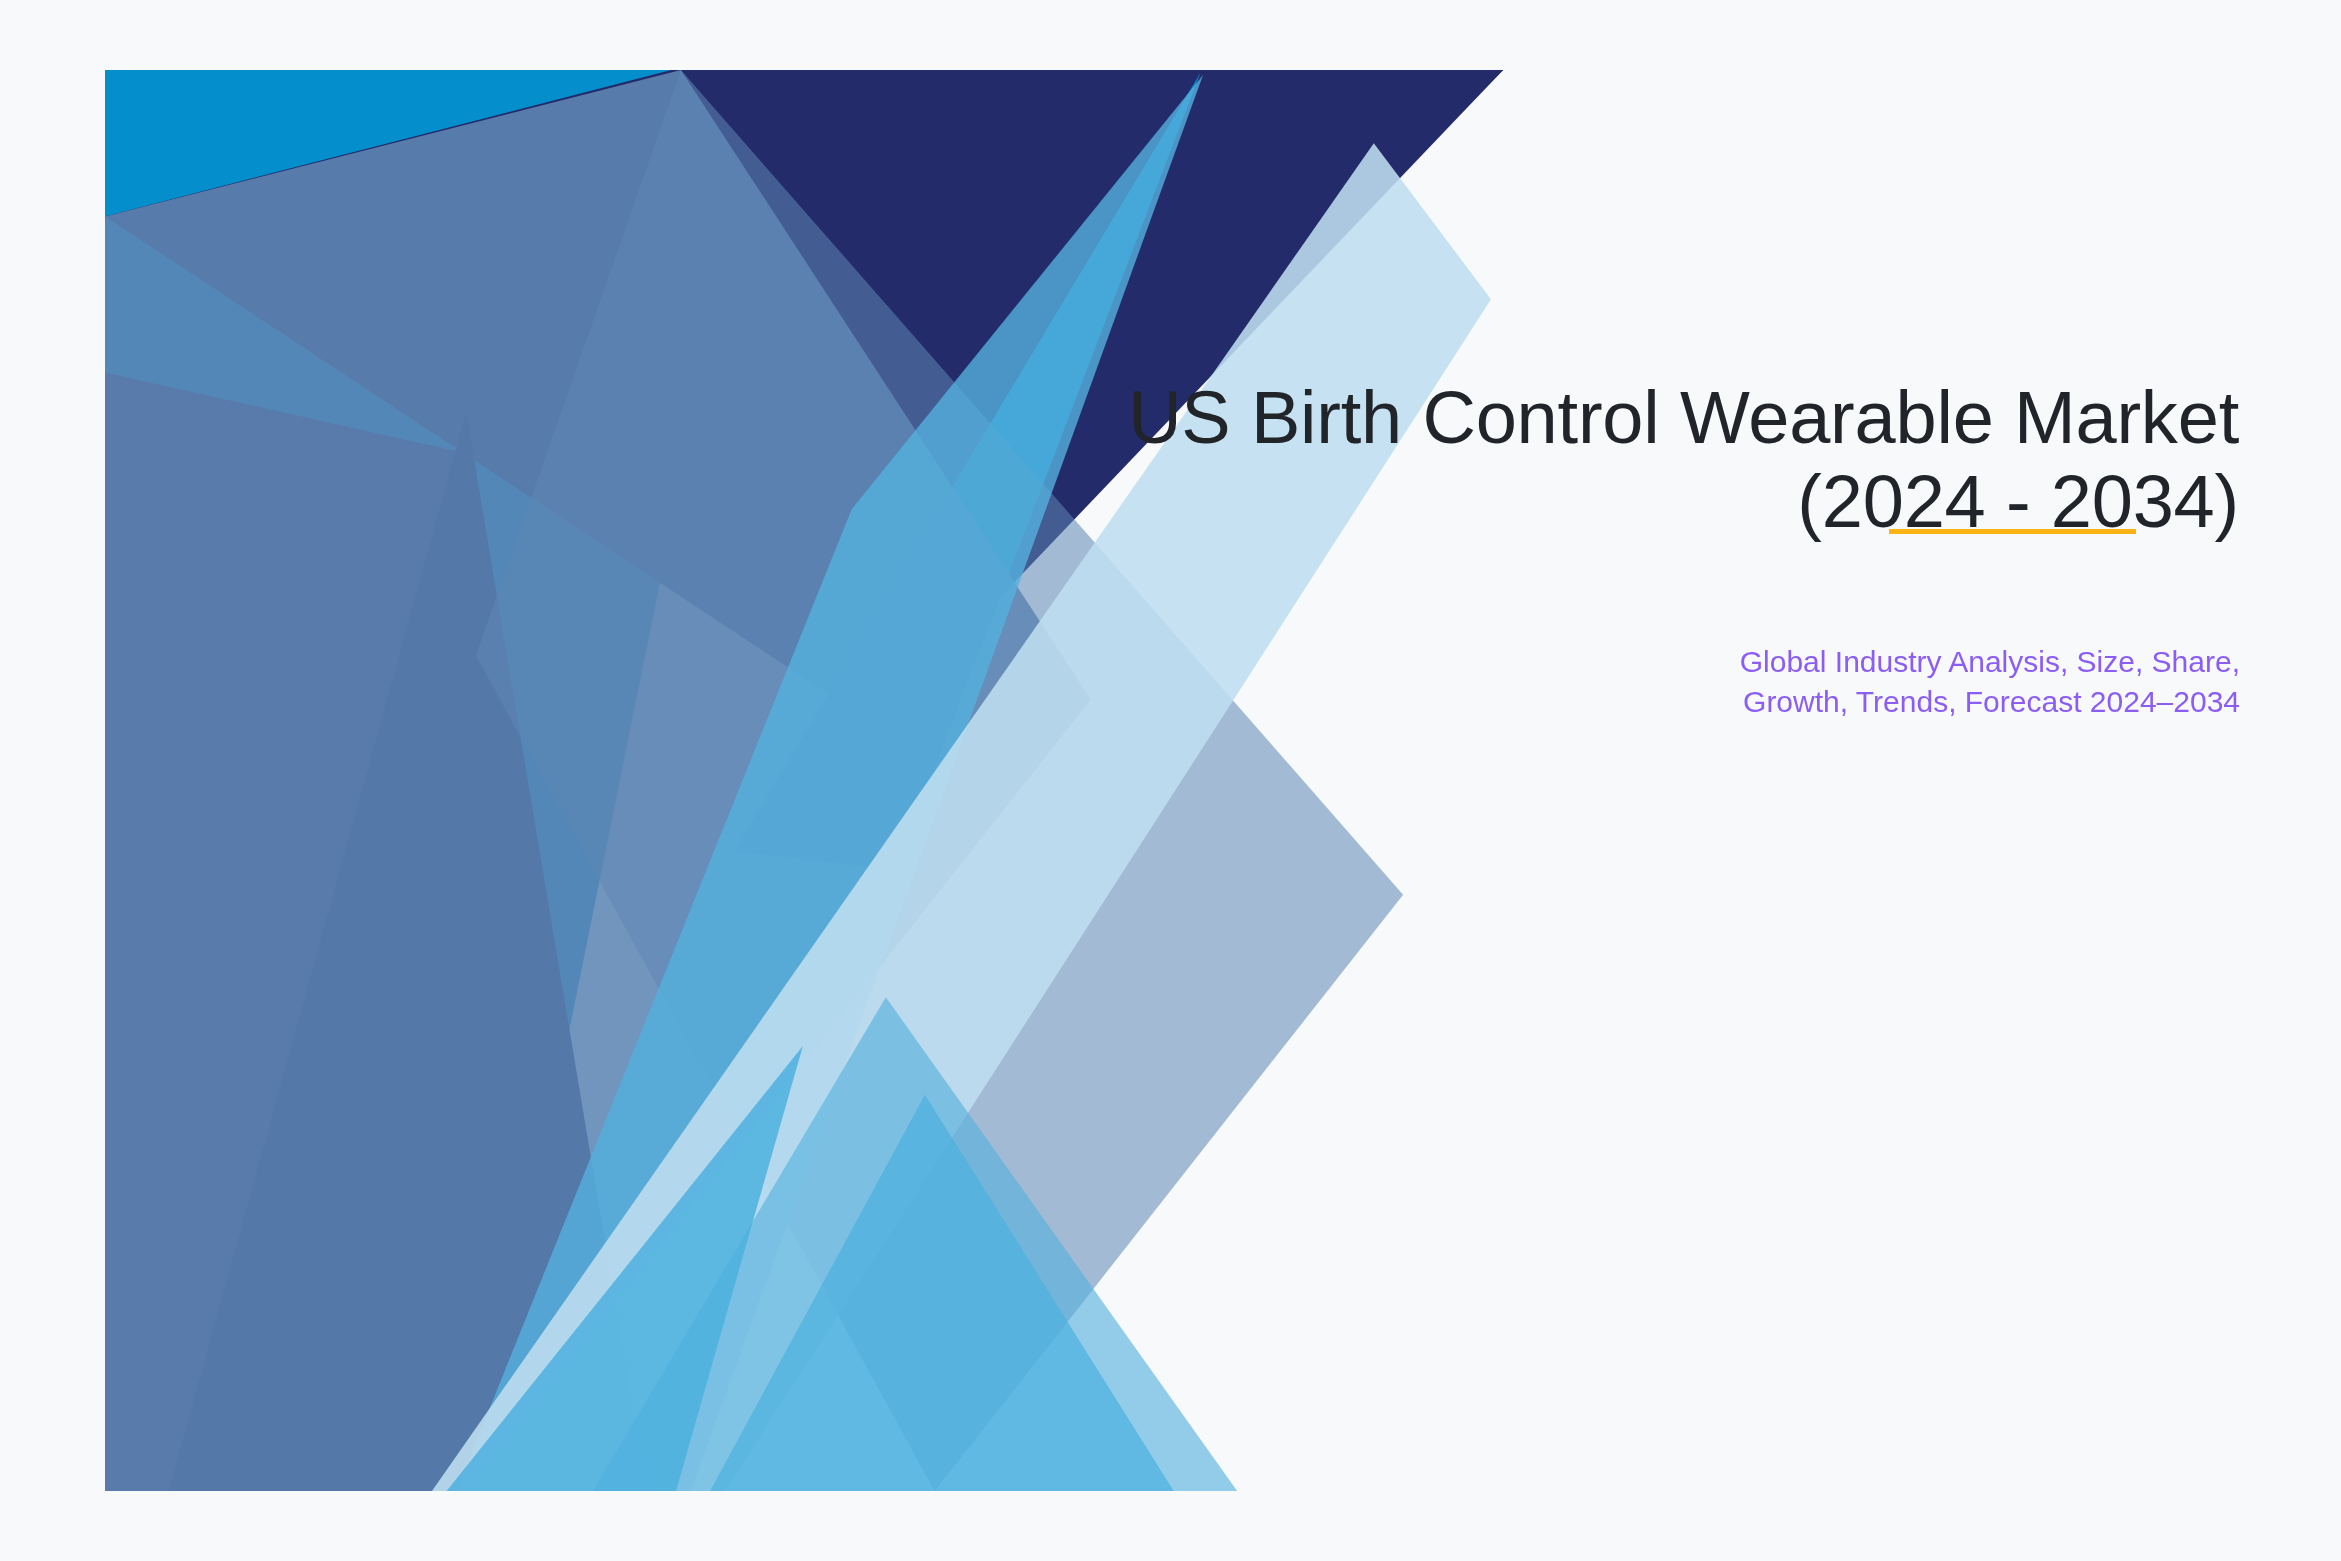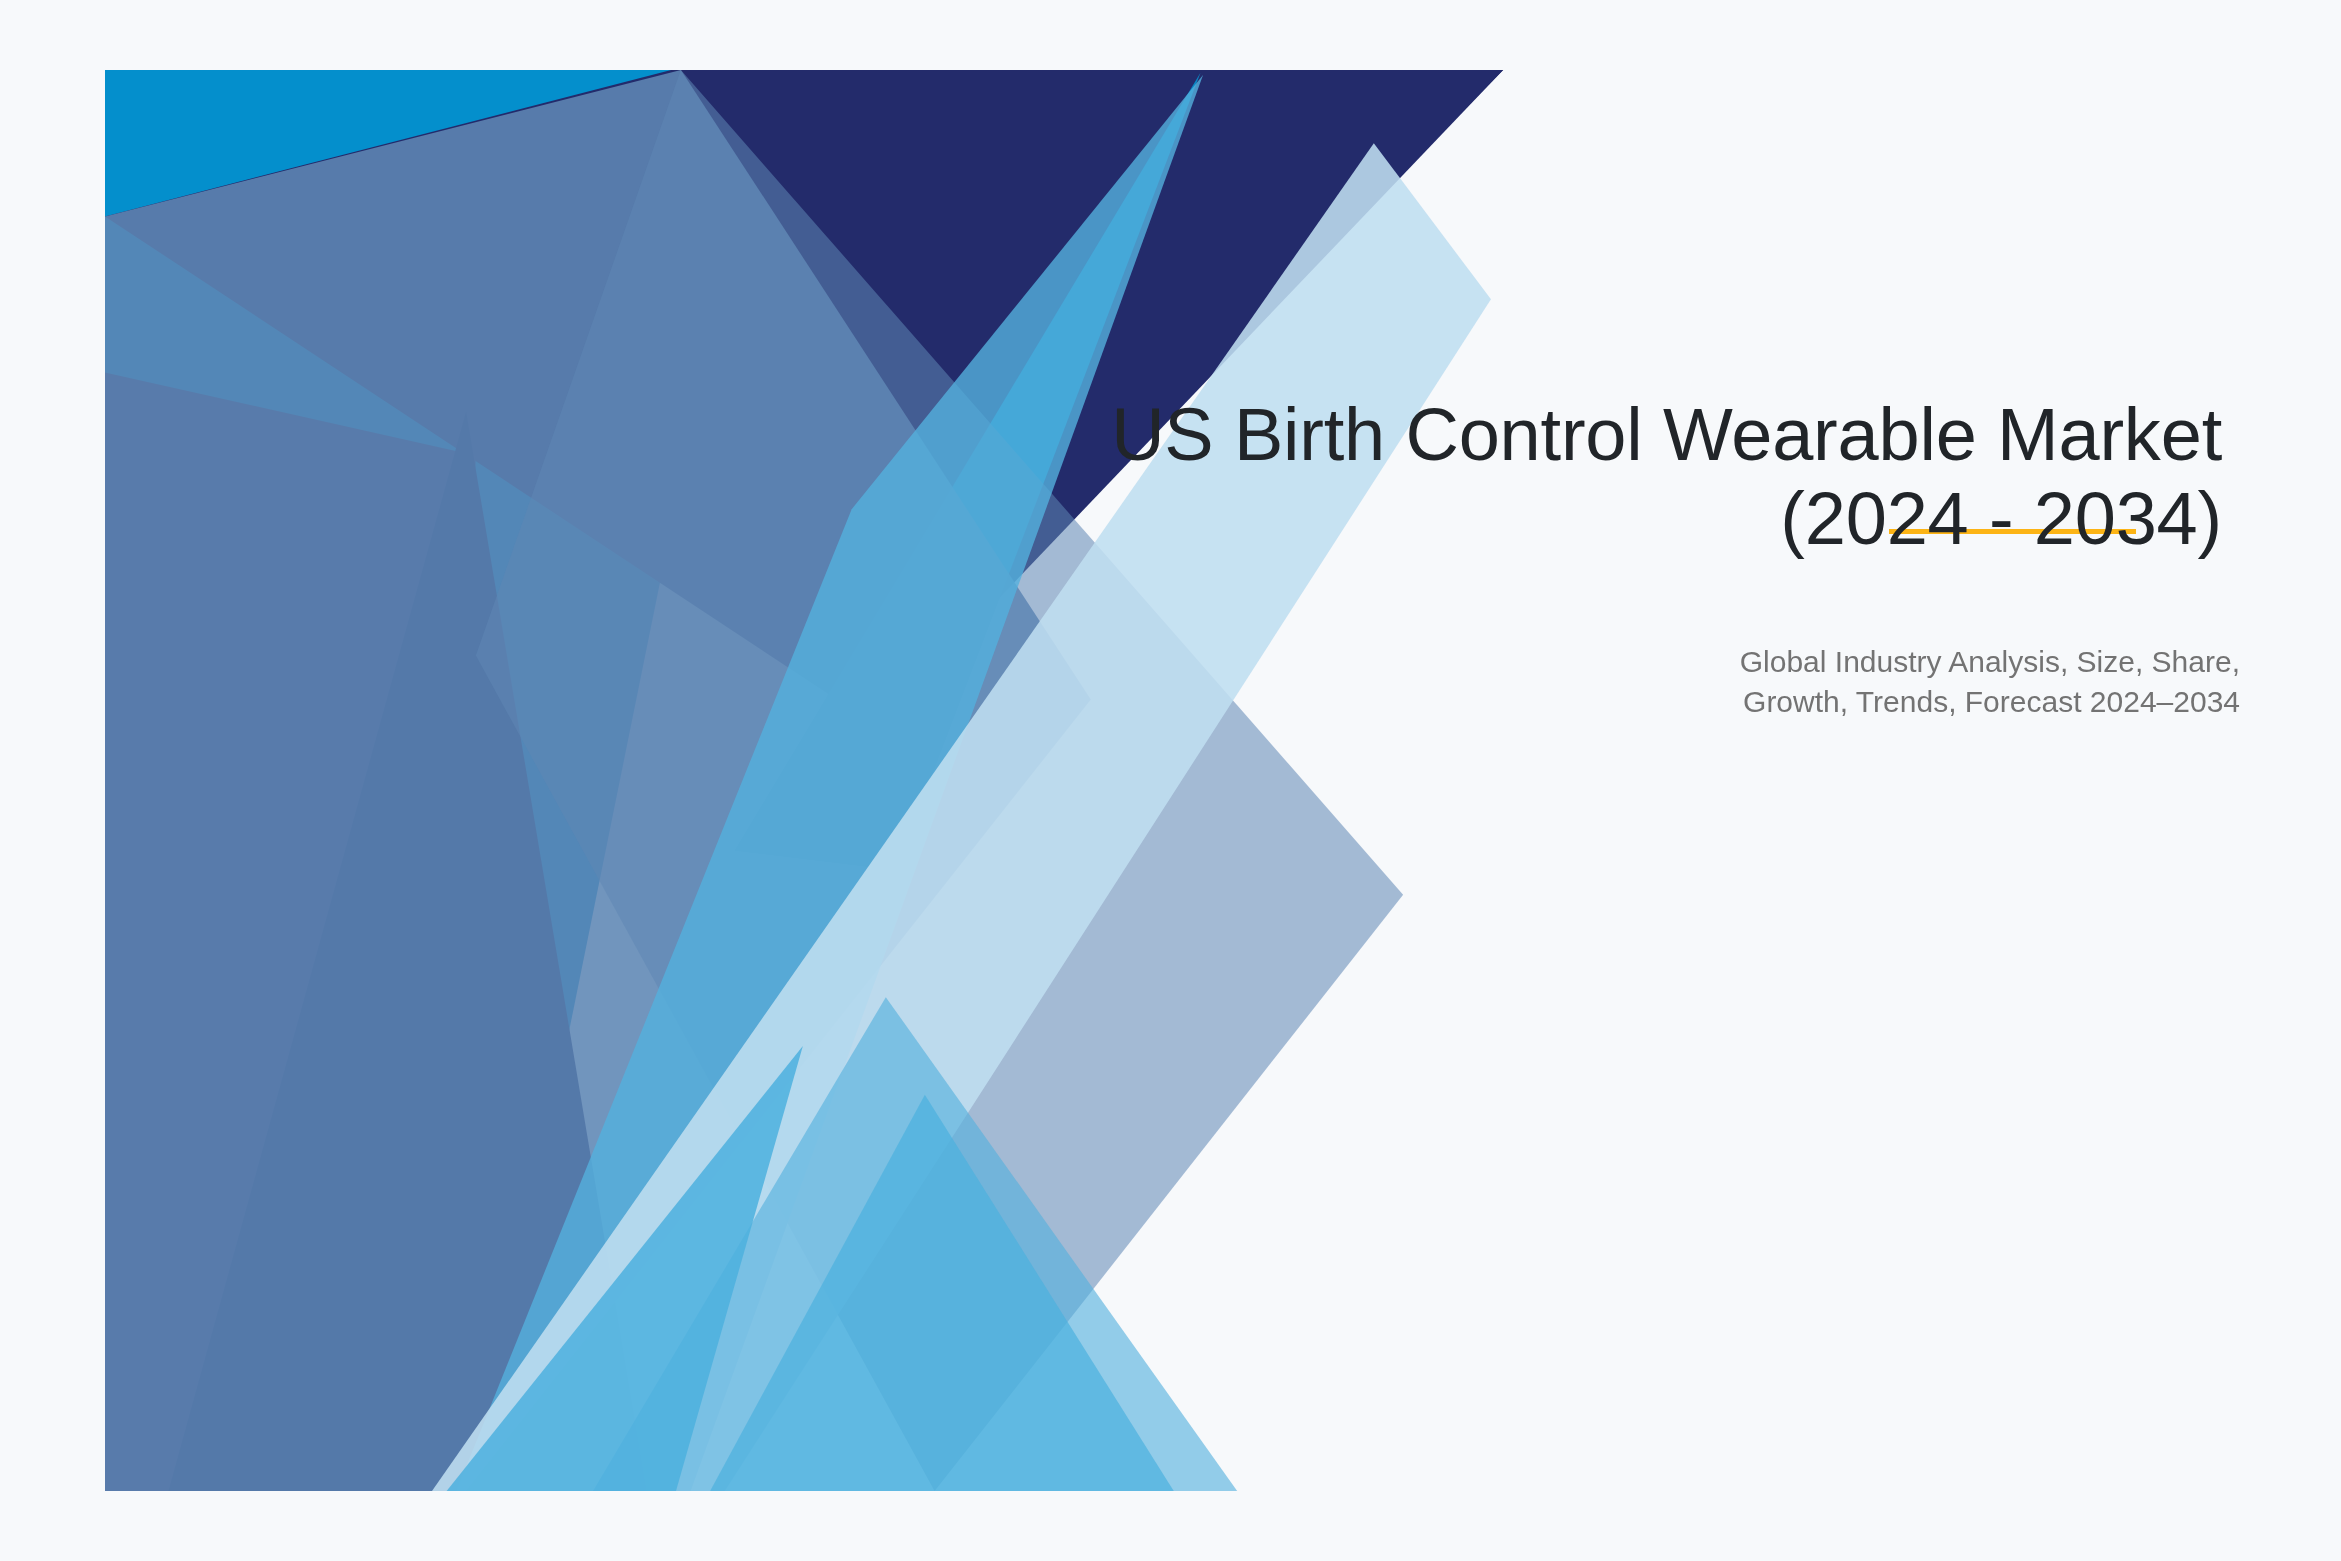--- a/index.html
+++ b/index.html
@@ -48,7 +48,7 @@
   }
 
   #page-title {
-    margin: 17px;
+    margin: 0;
     font-family: "Liberation Sans", "DejaVu Sans", sans-serif;
     font-size: 74px;
     font-weight: 400;

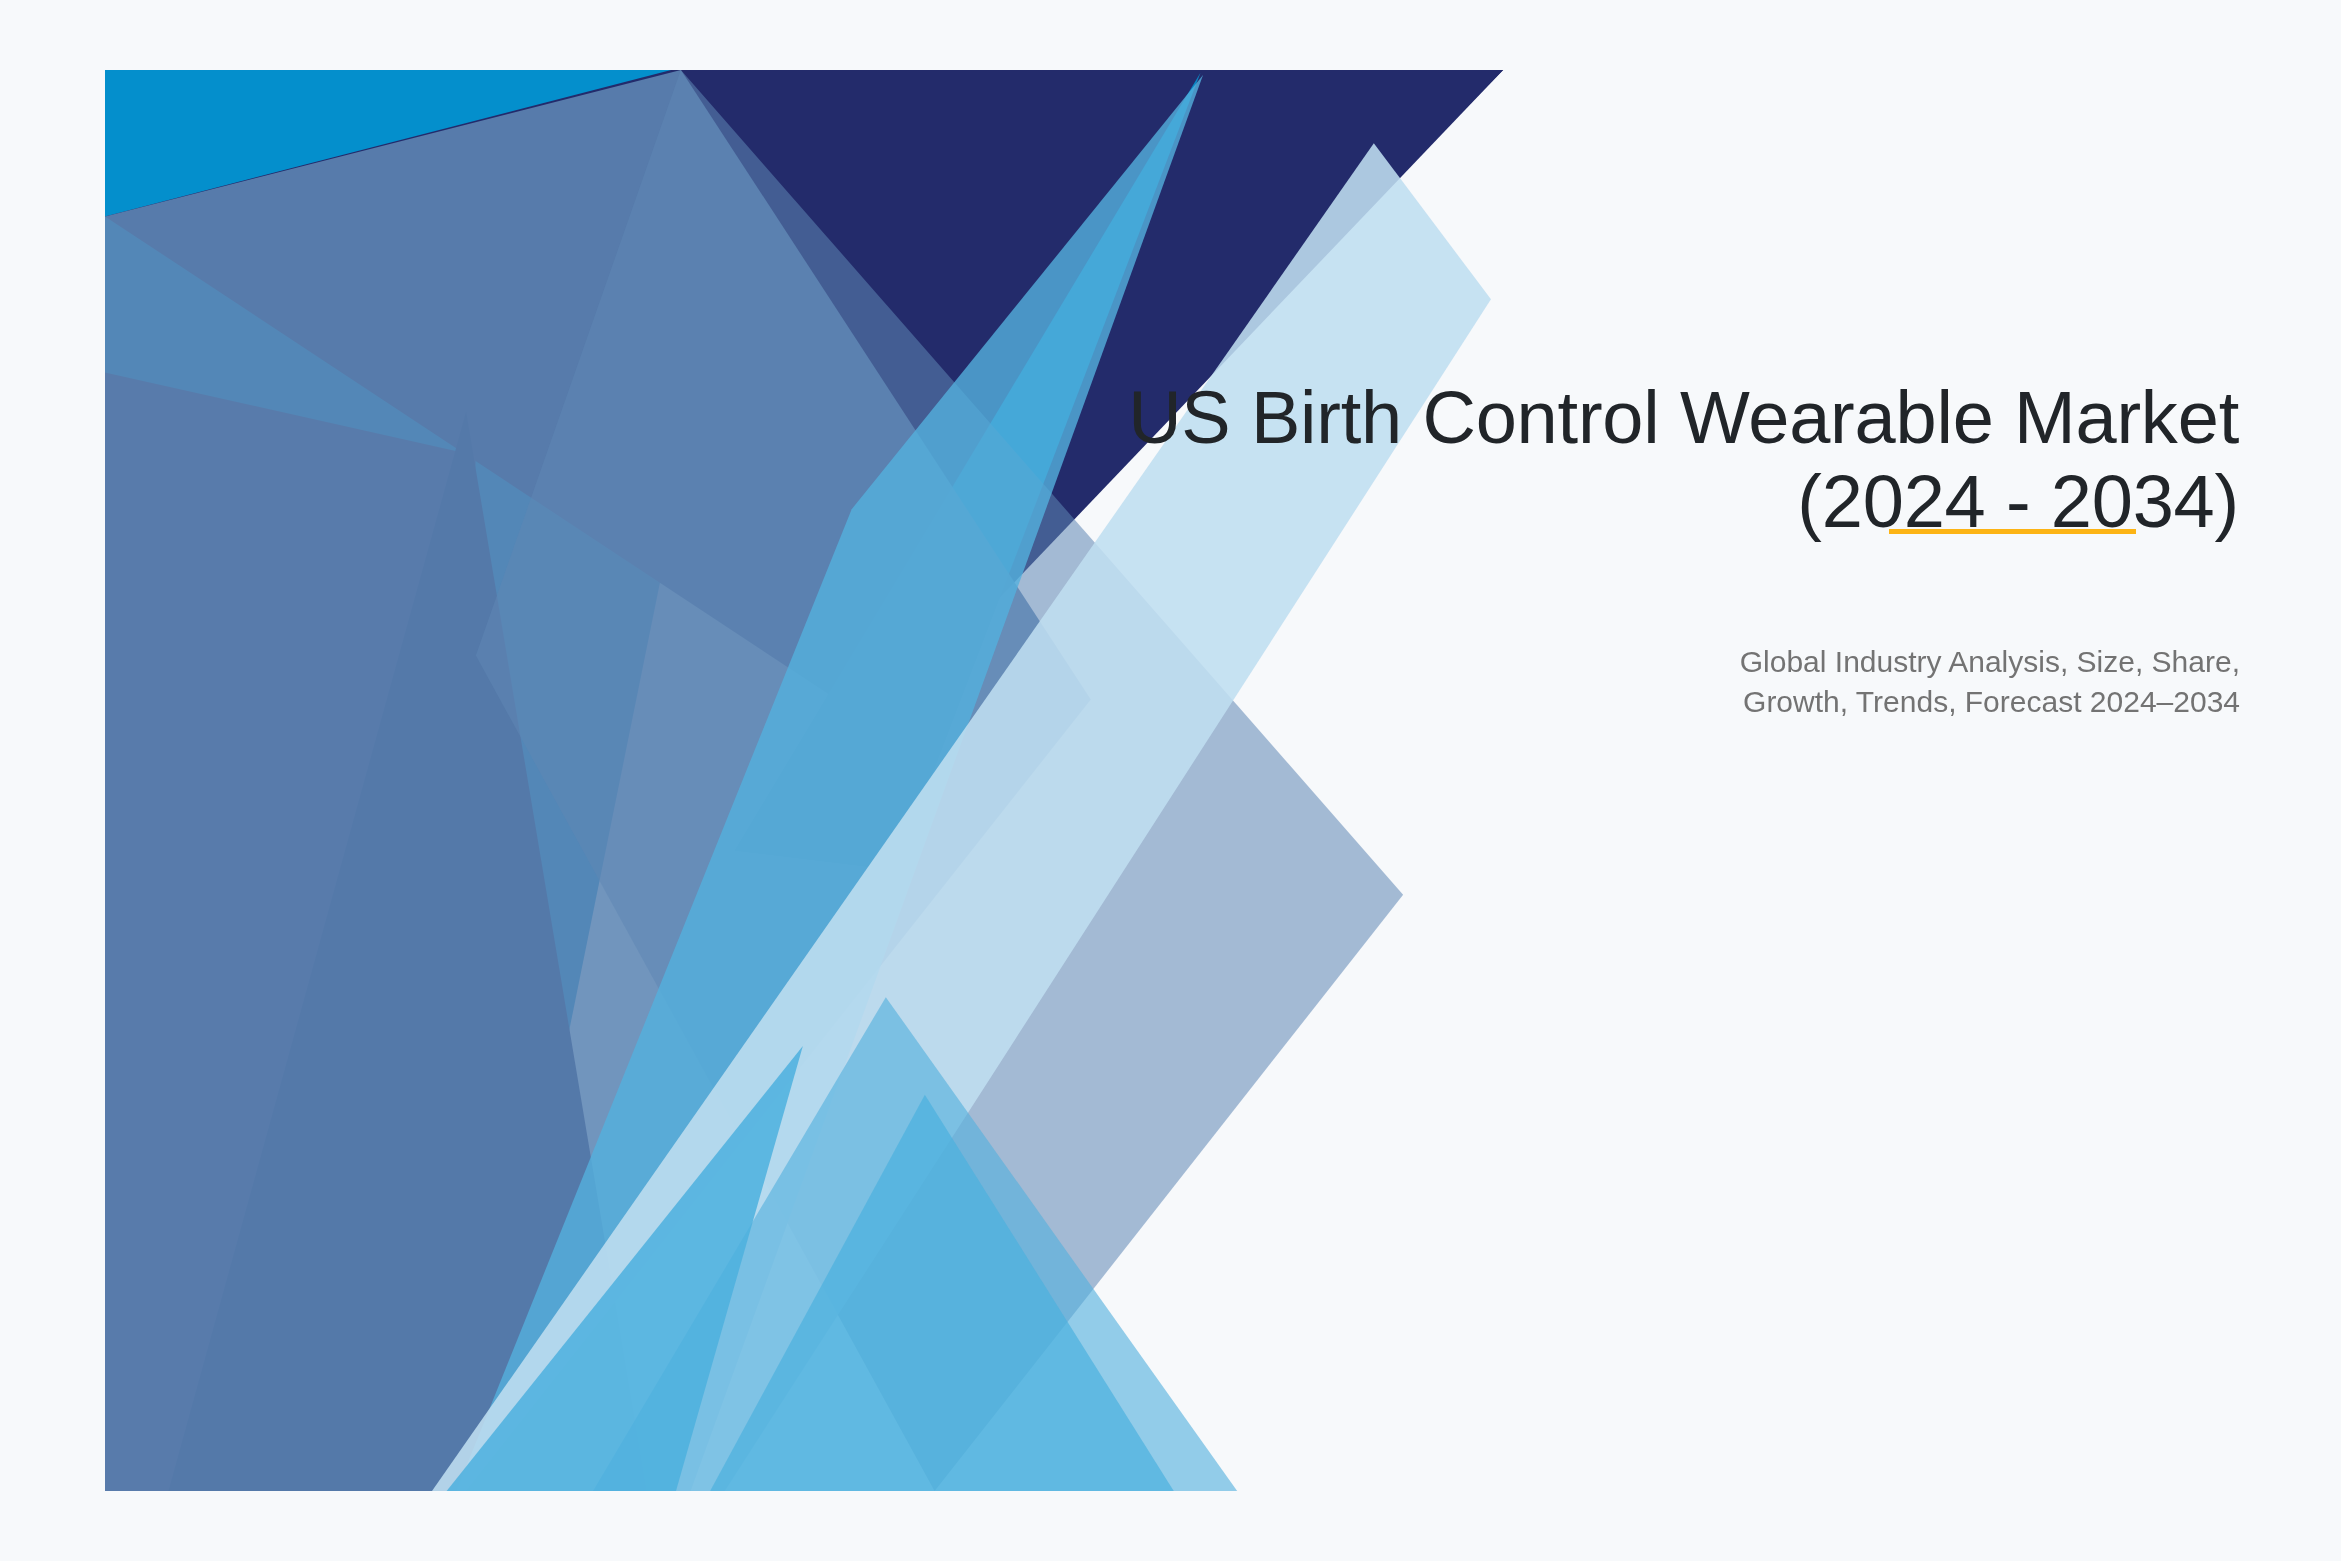--- a/index.html
+++ b/index.html
@@ -81,7 +81,7 @@
     font-size: 30px;
     font-weight: 400;
     line-height: 1.33;
-    color: #737373;
+    color: #8b5cf6;
     white-space: pre-line;
   }
 </style>

